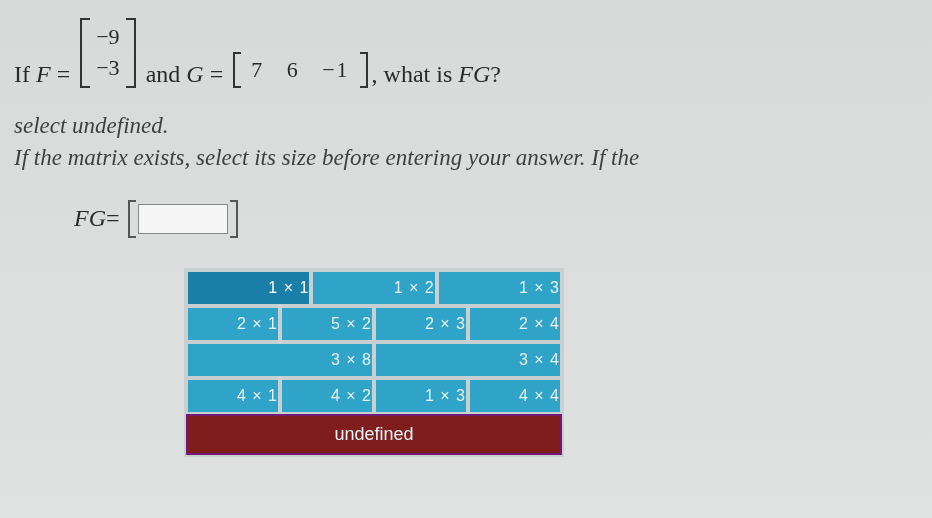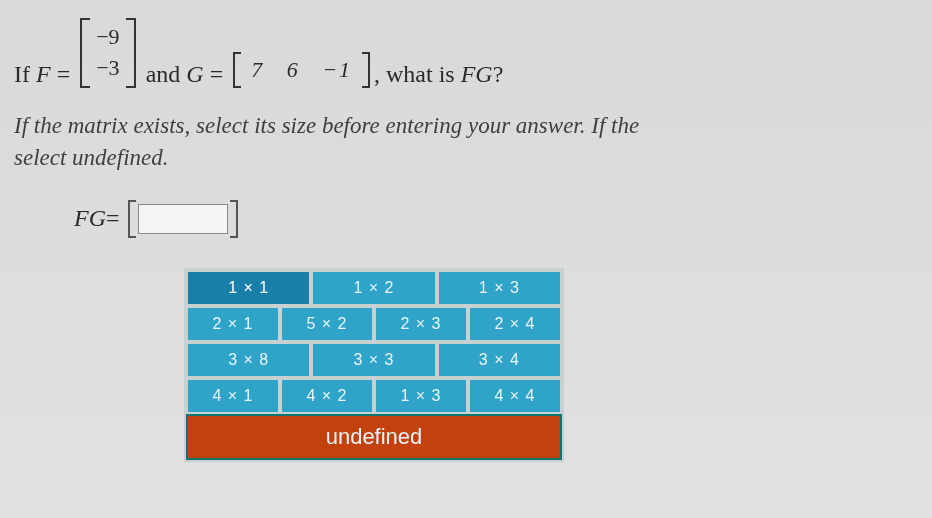--- a/index.html
+++ b/index.html
@@ -46,7 +46,6 @@
       display: inline-flex;
       align-items: center;
       margin: 0 4px;
-      font-style: italic;
     }
     .row-bracket-l, .row-bracket-r {
       width: 8px;

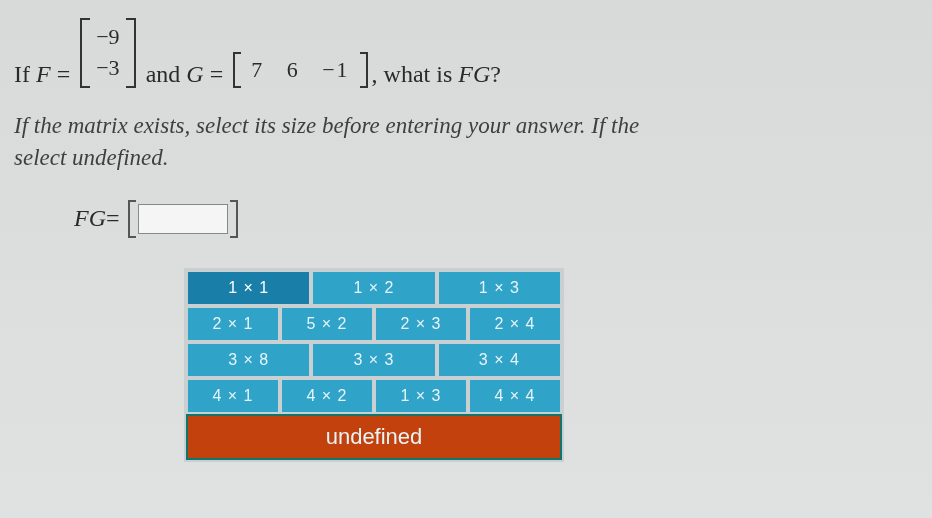--- a/index.html
+++ b/index.html
@@ -159,8 +159,8 @@
 </div>
 
 <div class="instruction">
+  <div>select undefined.</div>
   <div>If the matrix exists, select its size before entering your answer. If the</div>
-  <div>select undefined.</div>
 </div>
 
 <div class="answer-line">

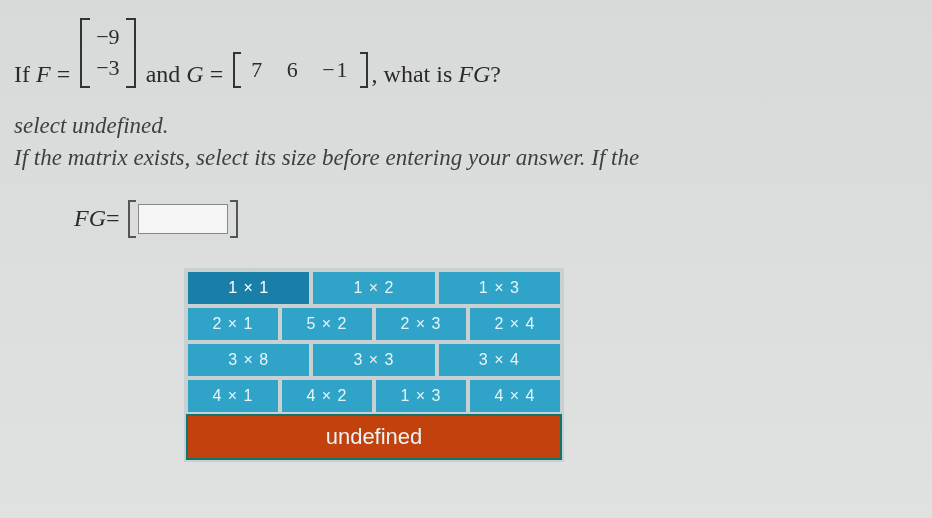--- a/index.html
+++ b/index.html
@@ -107,7 +107,7 @@
       flex: 1;
       background: #2fa3c8;
       color: #e8f4f8;
-      text-align: center;
+      text-align: right;
       padding: 7px 0;
       font-family: Arial, sans-serif;
       font-size: 16px;

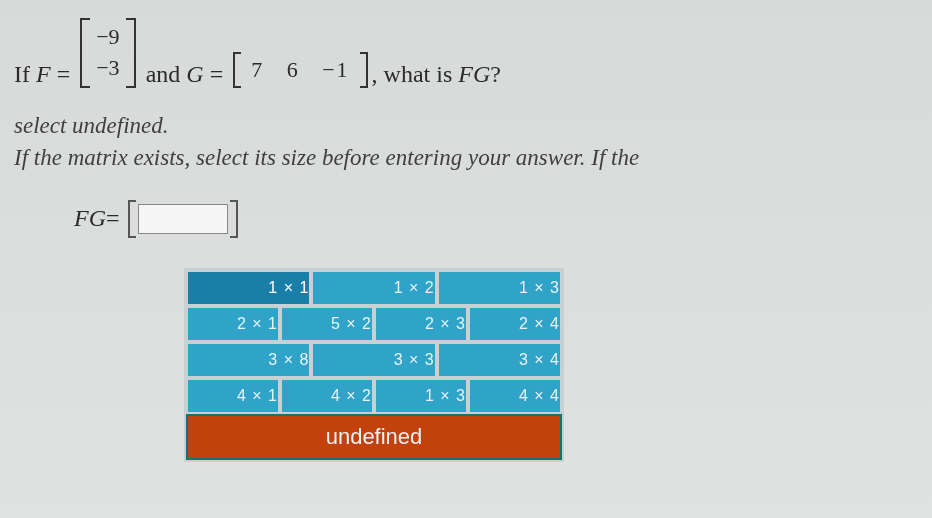--- a/index.html
+++ b/index.html
@@ -187,7 +187,6 @@
   </div>
   <div class="size-row">
     <div class="size-cell">3 × 8</div>
-    <div class="size-cell">3 × 3</div>
     <div class="size-cell">3 × 4</div>
   </div>
   <div class="size-row">

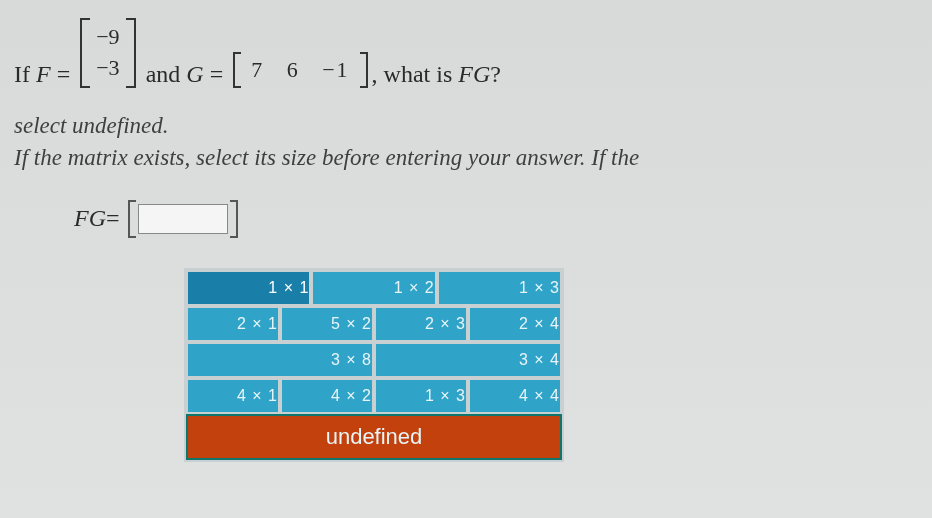--- a/index.html
+++ b/index.html
@@ -120,13 +120,13 @@
       color: #fff;
     }
     .undefined-cell {
-      background: #c2410c;
+      background: #7f1d1d;
       color: #e8f4f8;
       text-align: center;
       padding: 8px 0;
       font-family: Arial, sans-serif;
-      font-size: 22px;
-      border: 2px solid #0f766e;
+      font-size: 18px;
+      border: 2px solid #701a75;
       cursor: pointer;
     }
   </style>

